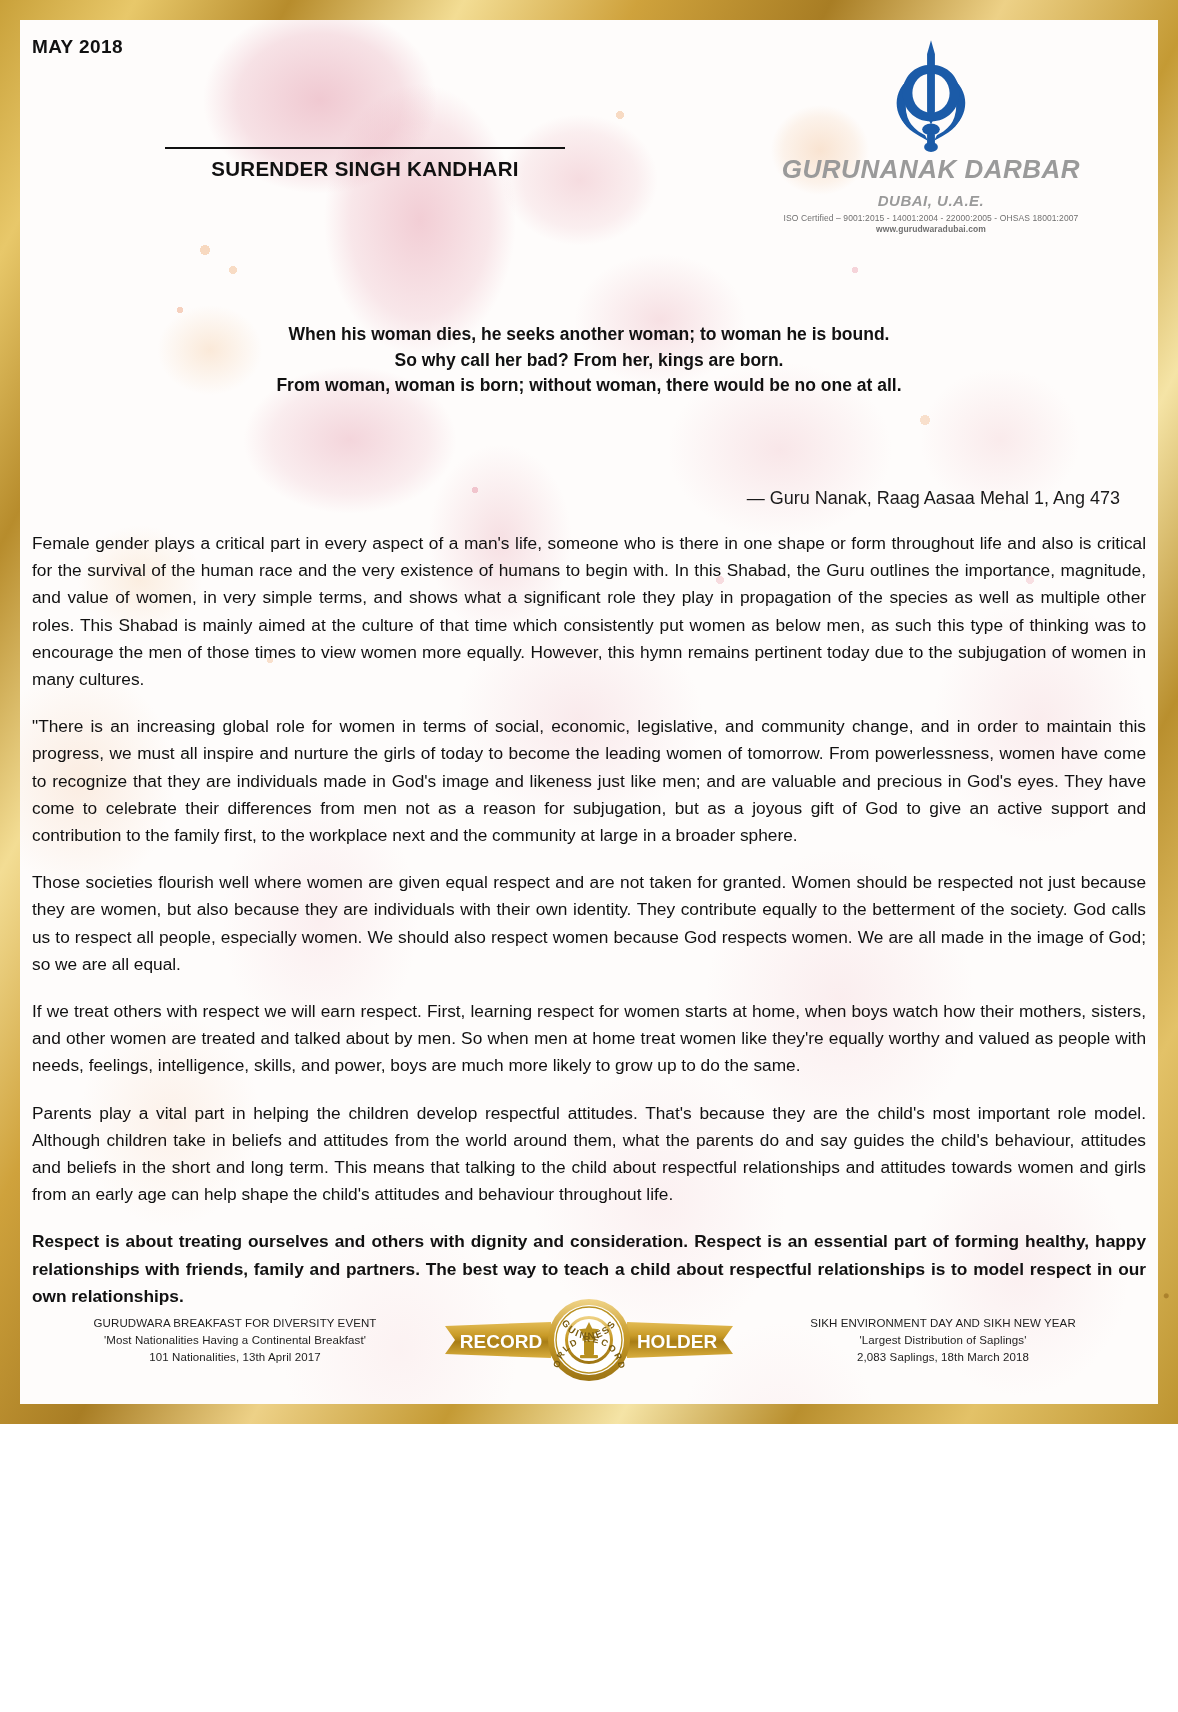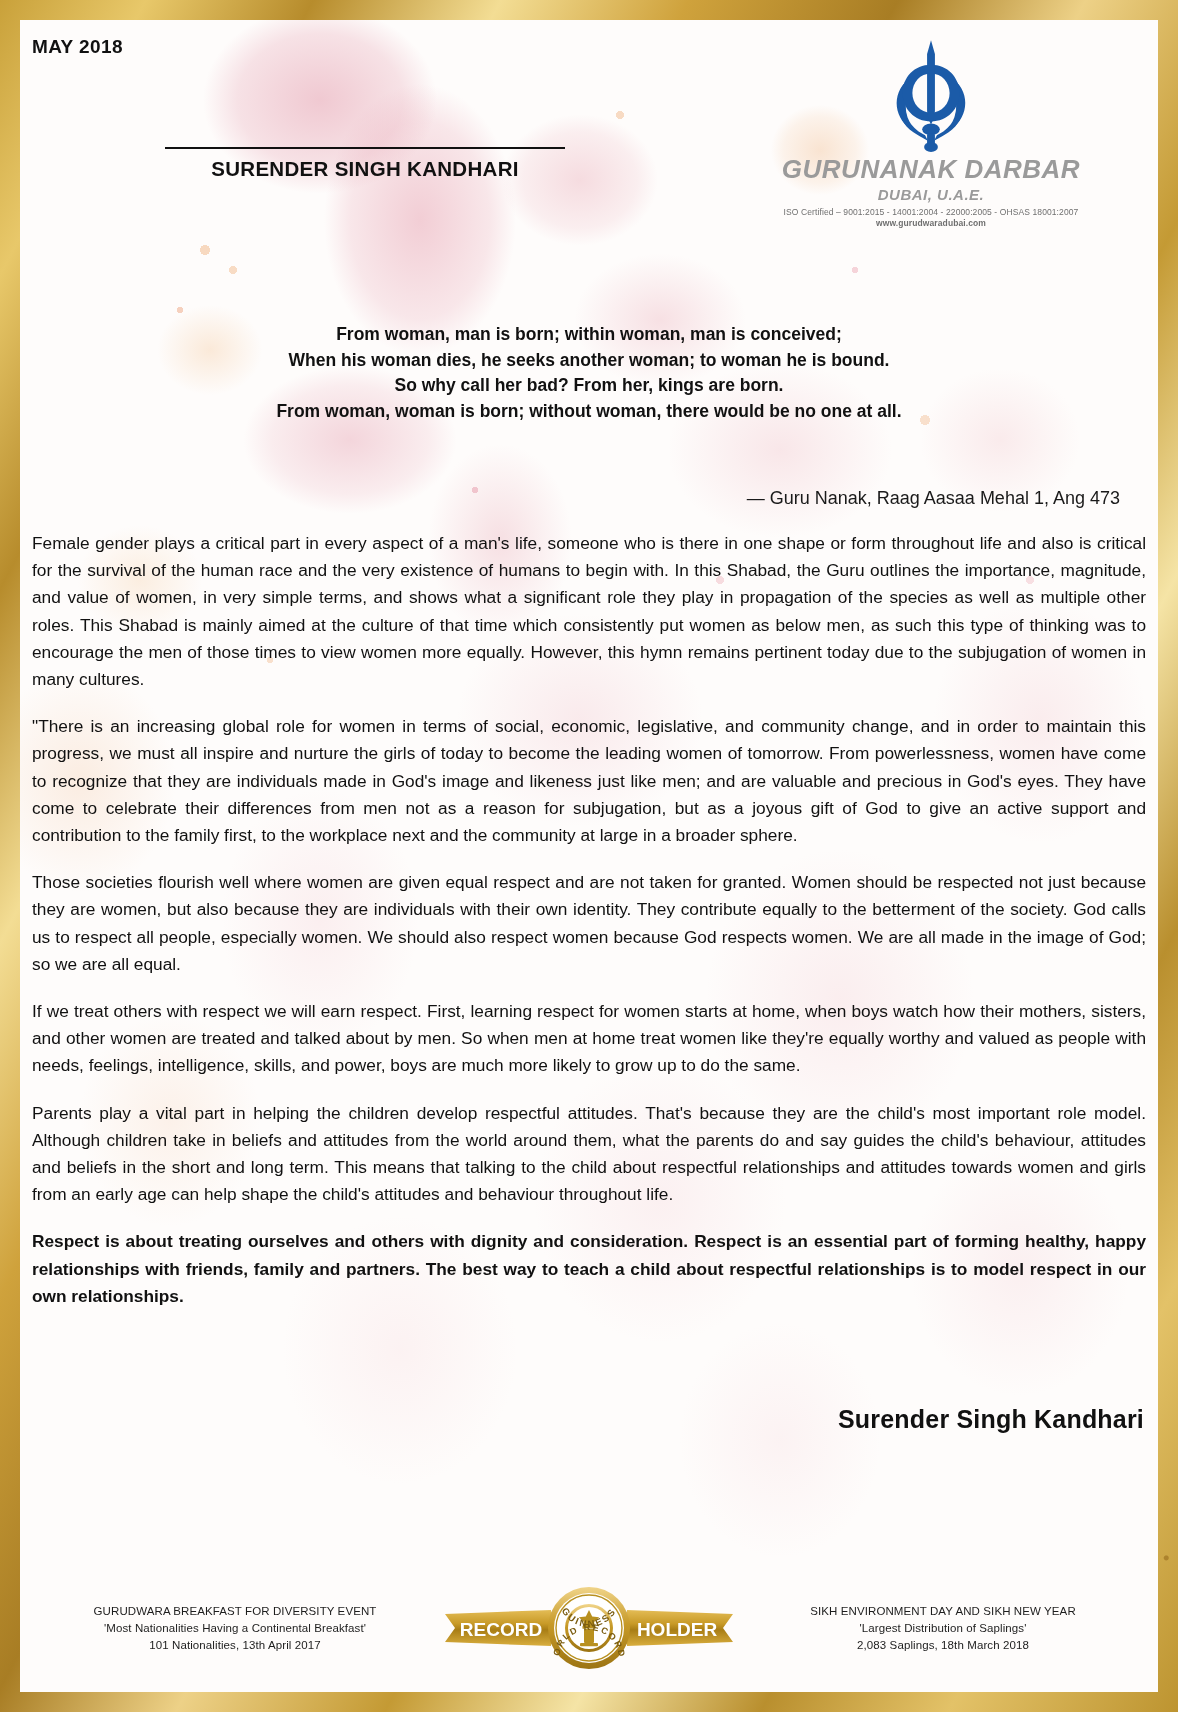--- a/index.html
+++ b/index.html
@@ -15,7 +15,7 @@
   .page {
     position: relative;
     width: 1178px;
-    height: 1712px;
+    height: 1424px;
     box-sizing: border-box;
     overflow: hidden;
     background:

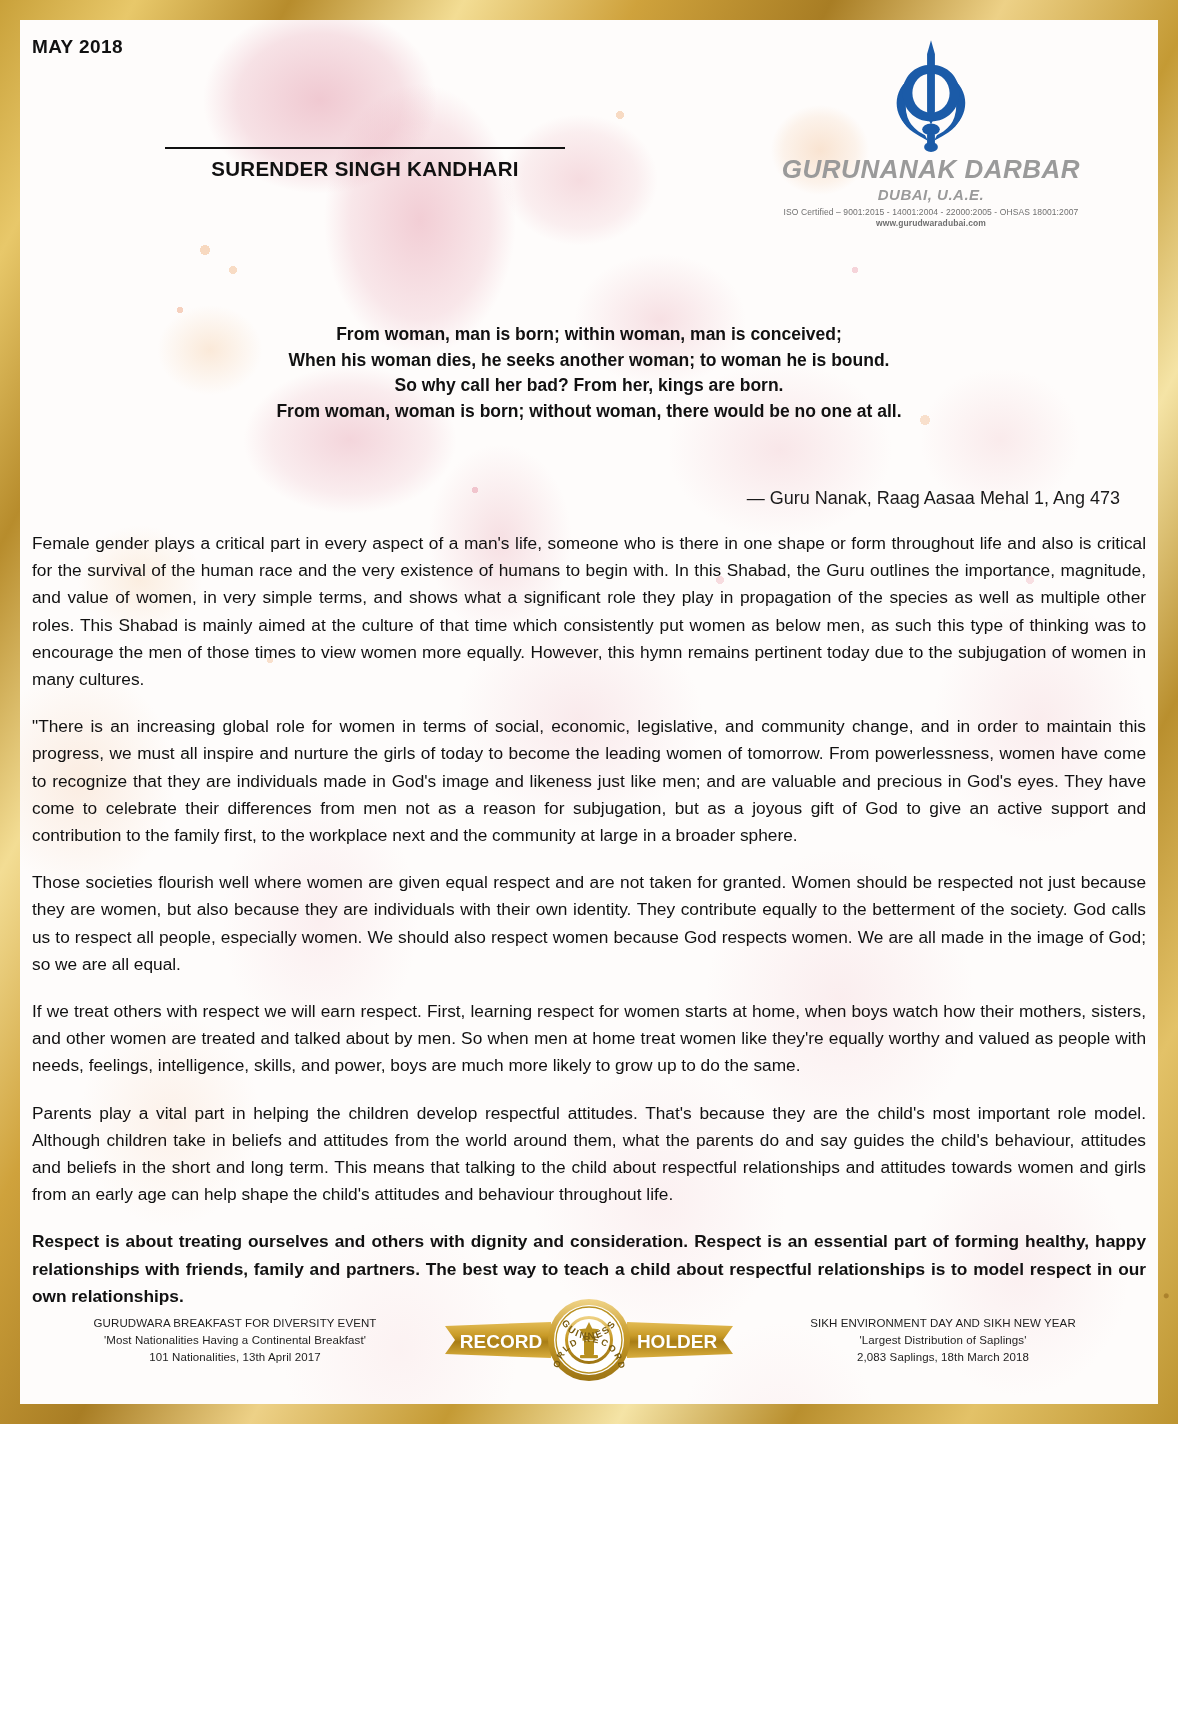--- a/index.html
+++ b/index.html
@@ -147,7 +147,7 @@
     font-style: italic;
     color: #9a9a9a;
     letter-spacing: .5px;
-    margin-top: 1px;
+    margin-top: 7px;
   }
   .logo-iso {
     font-size: 8.5px;

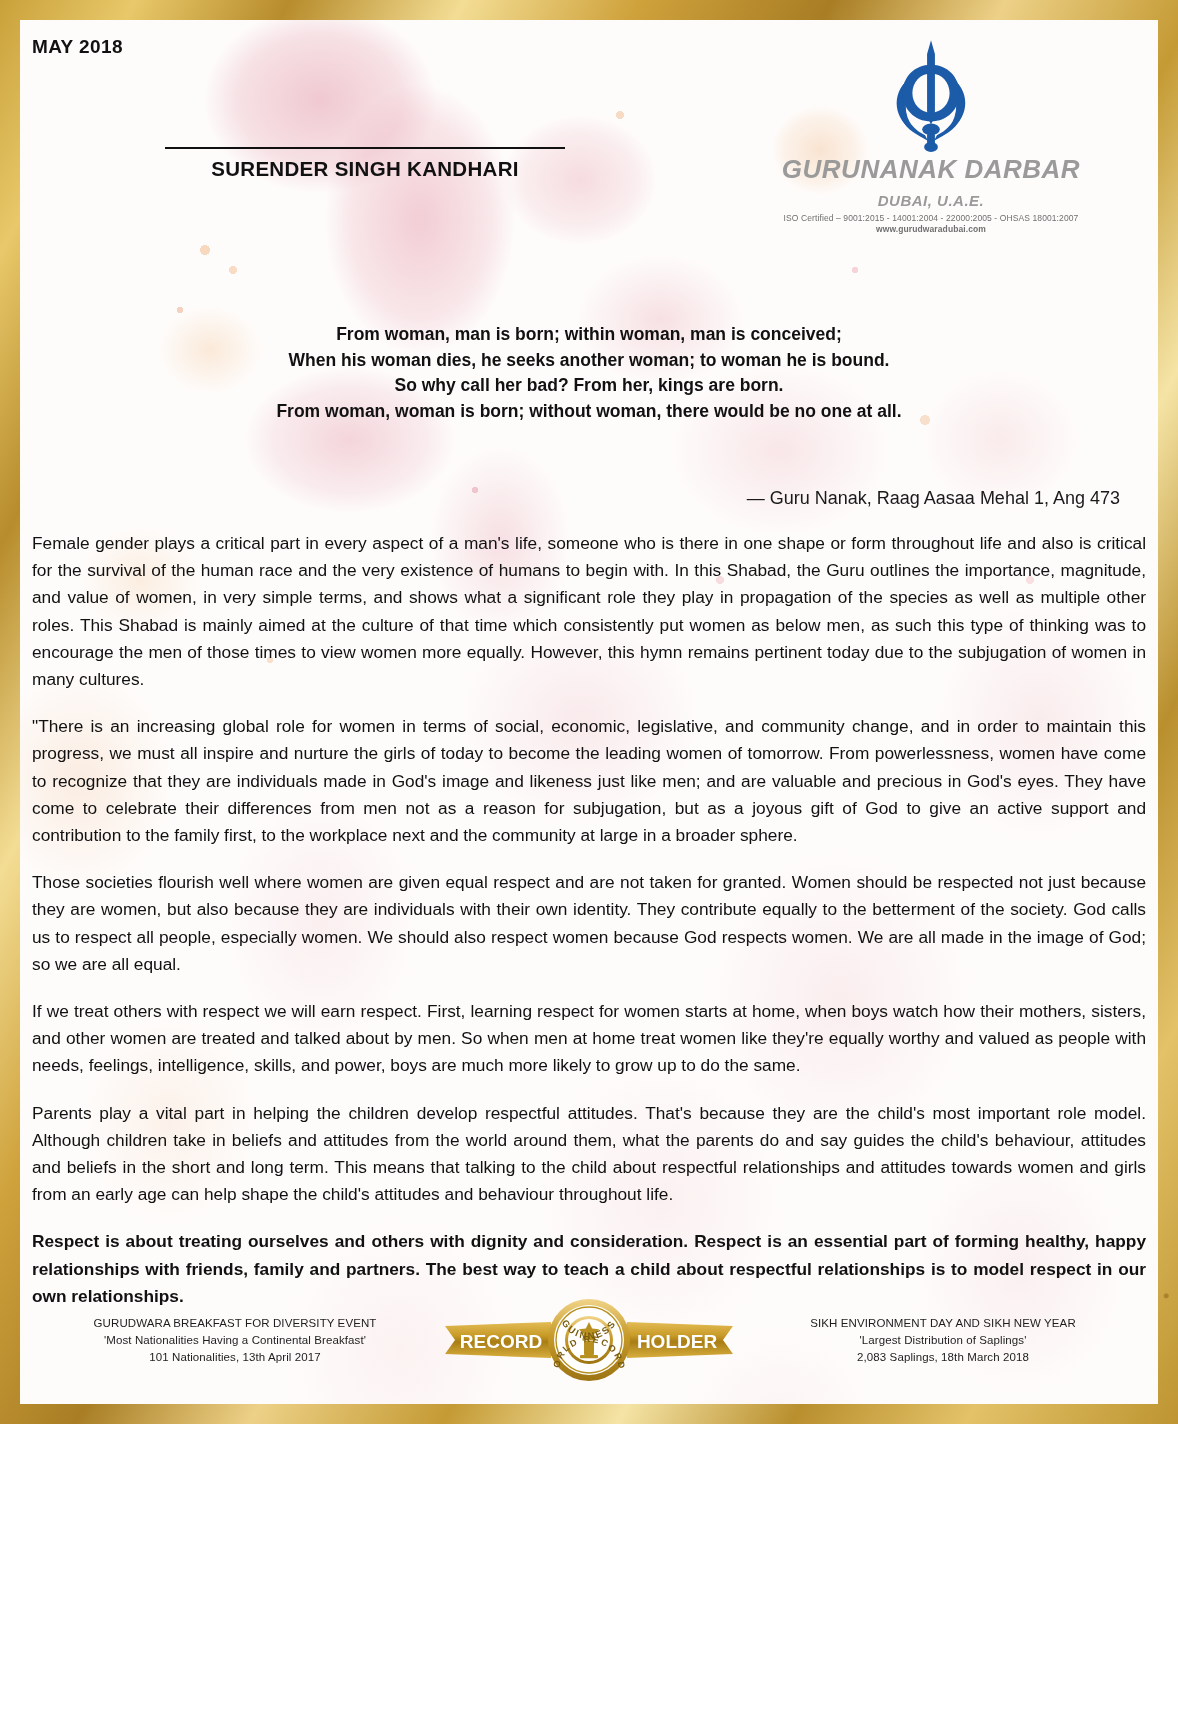--- a/index.html
+++ b/index.html
@@ -334,7 +334,6 @@
 
 
       <div class="quote">
-        <span class="quote-line">From woman, man is born; within woman, man is conceived;</span>
         <span class="quote-line">When his woman dies, he seeks another woman; to woman he is bound.</span>
         <span class="quote-line">So why call her bad? From her, kings are born.</span>
         <span class="quote-line">From woman, woman is born; without woman, there would be no one at all.</span>

